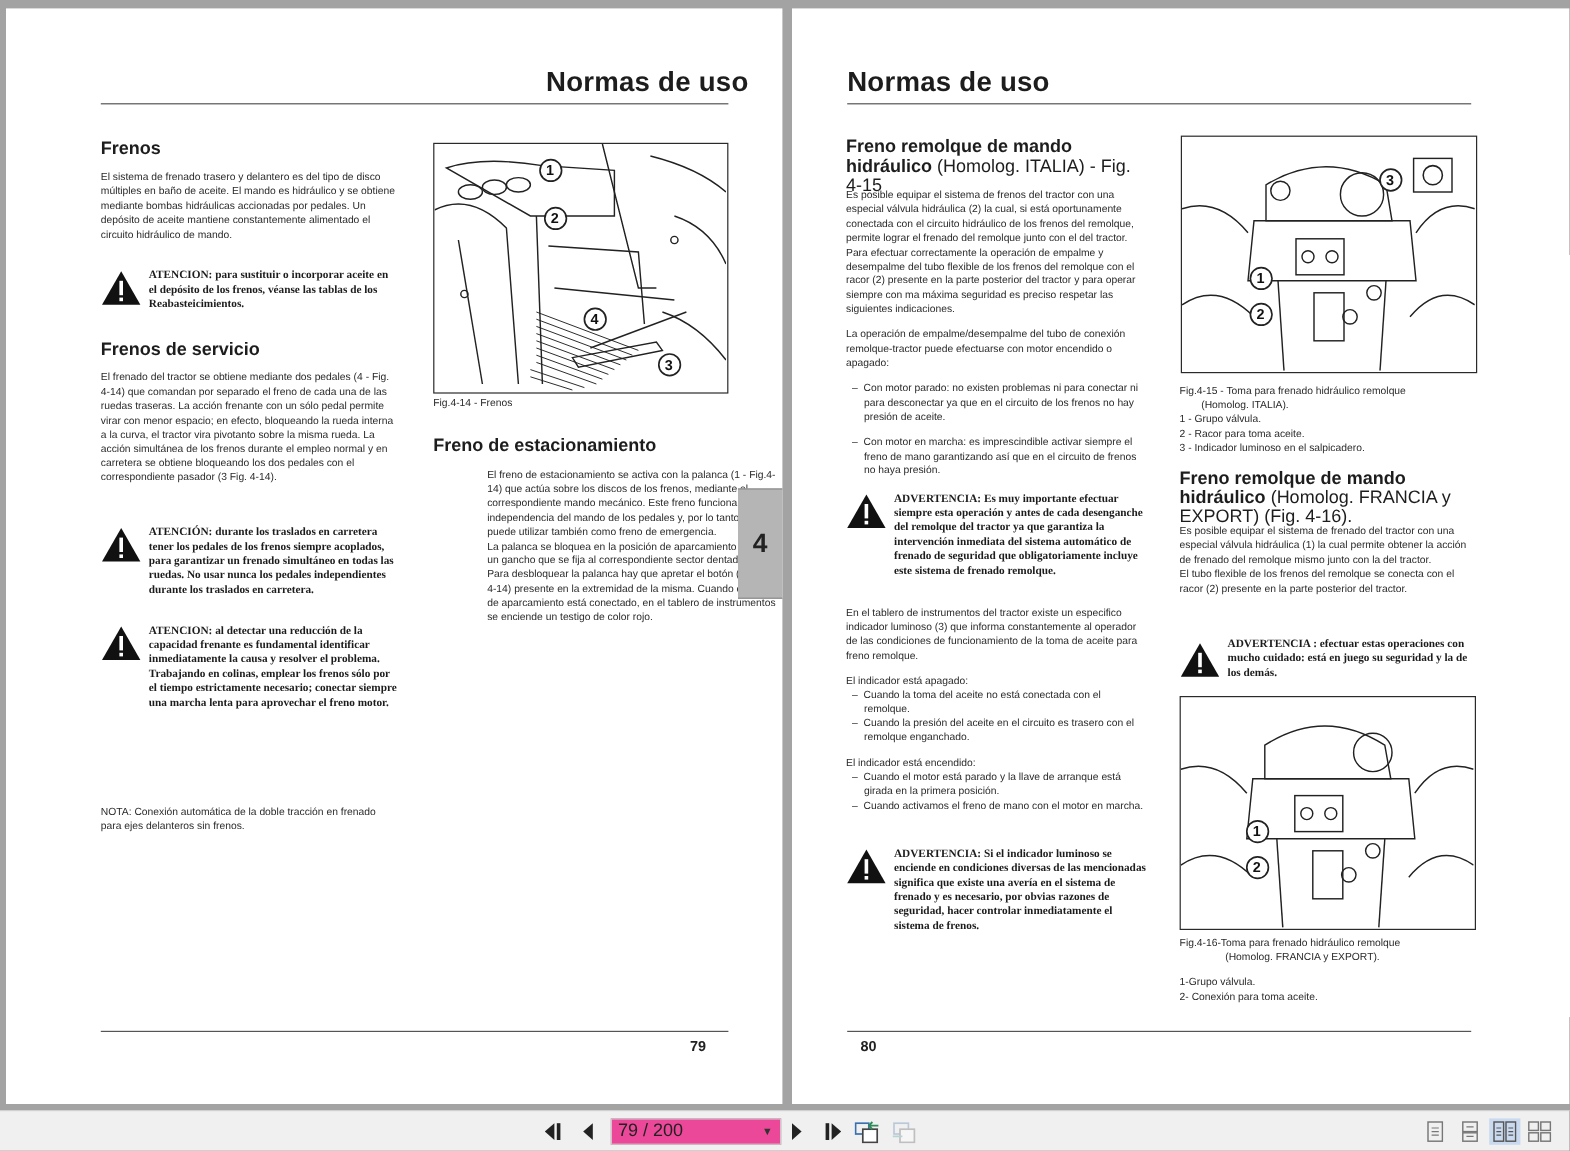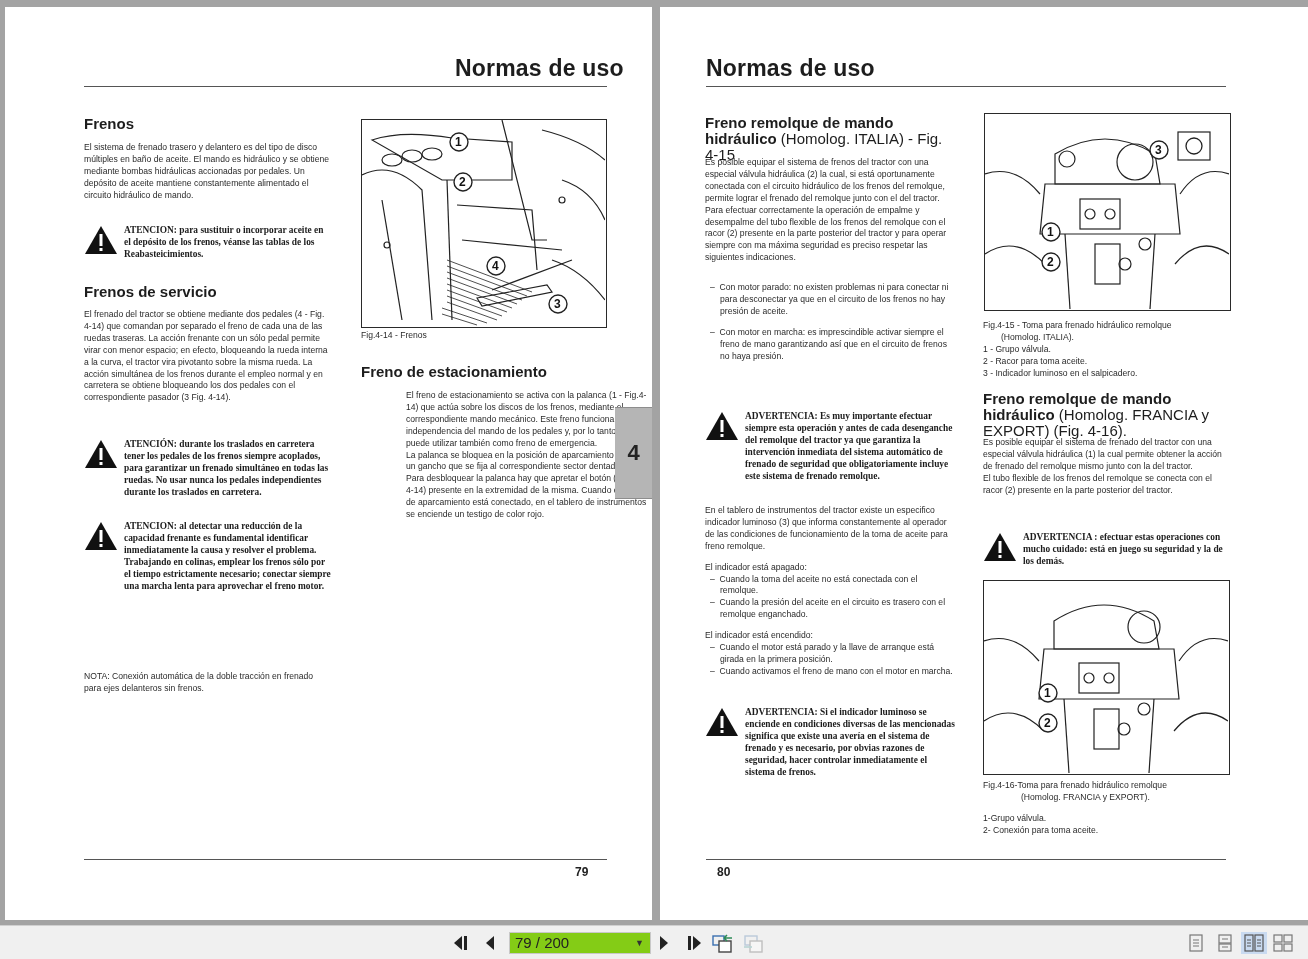--- a/index.html
+++ b/index.html
@@ -159,6 +159,7 @@
       <p>Es posible equipar el sistema de frenos del tractor con una especial válvula hidráulica (2) la cual, si está oportunamente conectada con el circuito hidráulico de los frenos del remolque, permite lograr el frenado del remolque junto con el del tractor.</p>
       <p>Para efectuar correctamente la operación de empalme y desempalme del tubo flexible de los frenos del remolque con el racor (2) presente en la parte posterior del tractor y para operar siempre con ma máxima seguridad es preciso respetar las siguientes indicaciones.</p>
       <div class="gap"></div>
+      <p>La operación de empalme/desempalme del tubo de conexión remolque-tractor puede efectuarse con motor encendido o apagado:</p>
       <div class="gap"></div>
       <p class="dash-item">–&nbsp; <span>Con motor parado: no existen problemas ni para conectar ni para desconectar ya que en el circuito de los frenos no hay presión de aceite.</span></p>
       <div class="gap"></div>

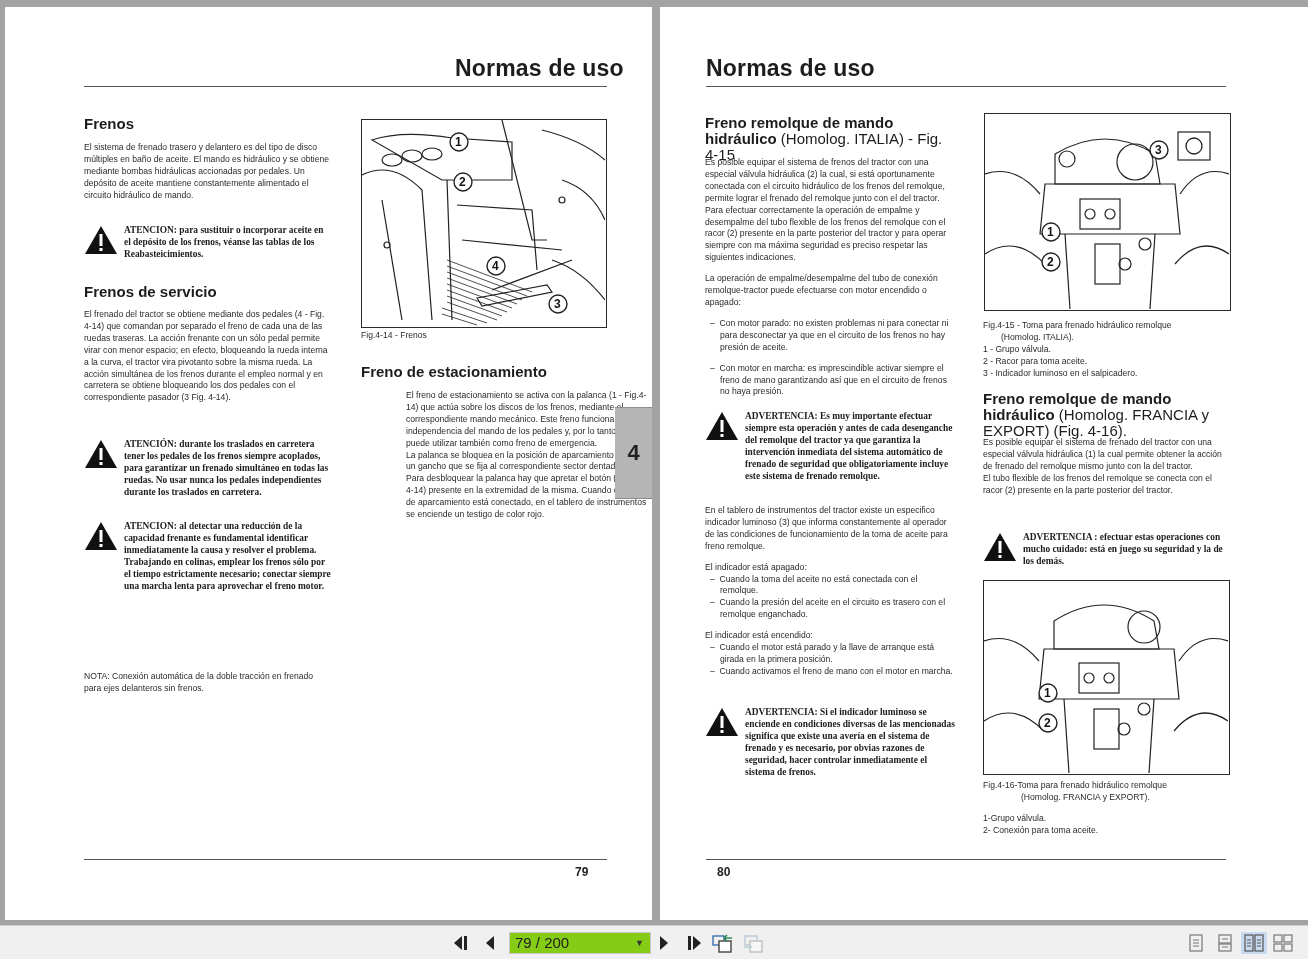--- a/index.html
+++ b/index.html
@@ -243,7 +243,7 @@
       <p>Es posible equipar el sistema de frenado del tractor con una especial válvula hidráulica (1) la cual permite obtener la acción de frenado del remolque mismo junto con la del tractor.</p>
       <p>El tubo flexible de los frenos del remolque se conecta con el racor (2) presente en la parte posterior del tractor.</p>
     </div>
-    <div class="warn" style="left:323px; top:525px; width:250px;">
+    <div class="warn" style="left:323px; top:525px; width:250px;align-items:center;">
       <svg class="tri" width="34" height="30" viewBox="0 0 34 30">
           <path d="M17 1 L33 29 L1 29 Z" fill="#111"></path>
           <rect x="15.5" y="9" width="3" height="12" fill="#fff"></rect>

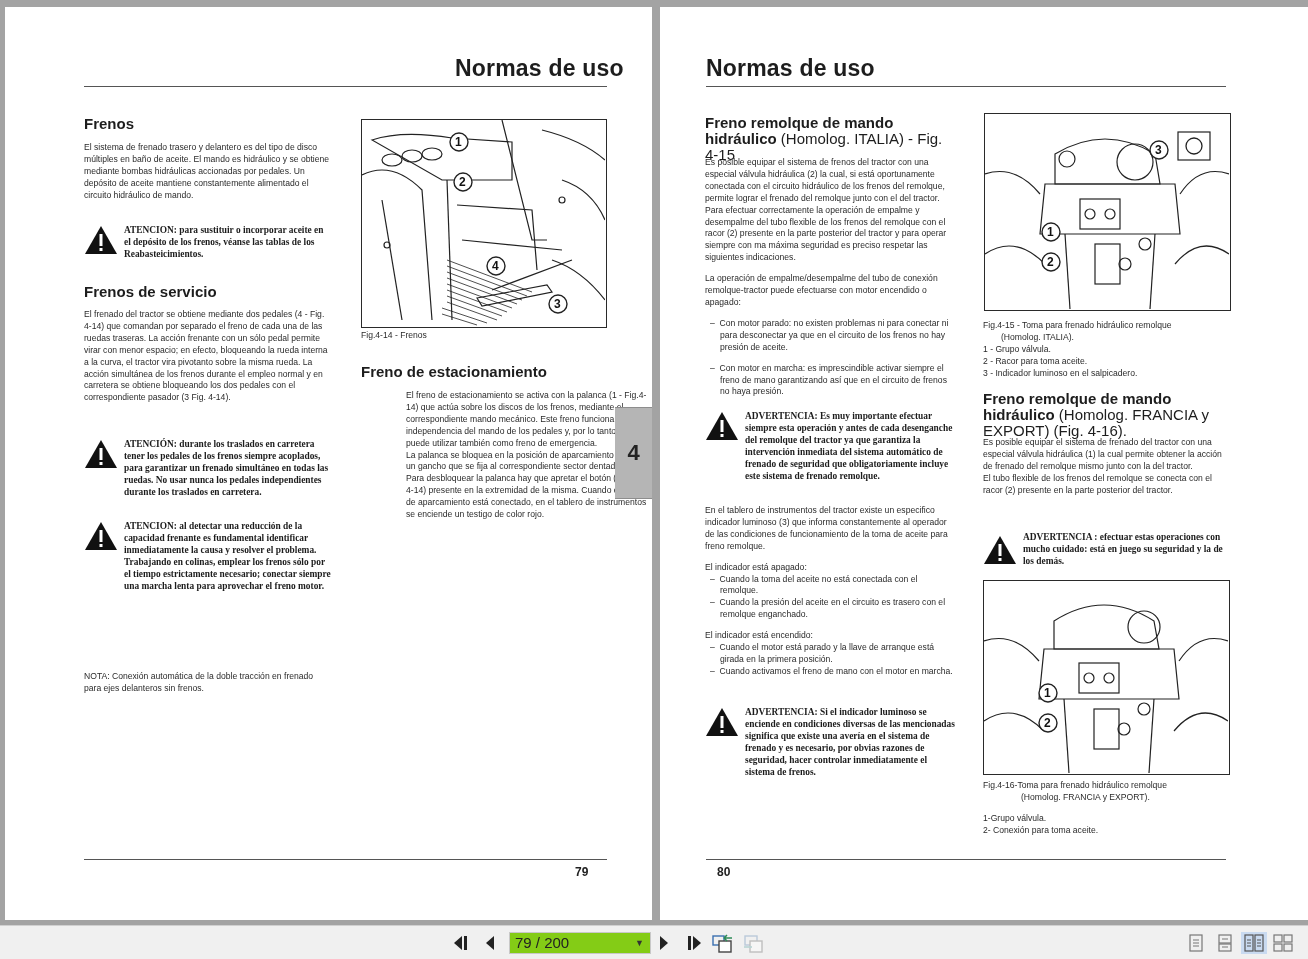--- a/index.html
+++ b/index.html
@@ -34,7 +34,7 @@
 
   .toolbar { position: absolute; left: 0; top: 925px; width: 1308px; height: 34px; background: #f0f0f0; border-top: 1px solid #d0d0d0; }
   .tb-btn { position: absolute; top: 6px; width: 22px; height: 22px; display: flex; align-items: center; justify-content: center; cursor: pointer; }
-  .page-input { position: absolute; left: 509px; top: 6px; width: 142px; height: 22px; background: #84cc16; border: 1px solid #c8c8c8; font-size: 15px; padding-left: 5px; line-height: 20px; color: #222; }
+  .page-input { position: absolute; left: 509px; top: 6px; width: 142px; height: 22px; background: #ec4899; border: 1px solid #c8c8c8; font-size: 15px; padding-left: 5px; line-height: 20px; color: #222; }
   .page-input .caret { position: absolute; right: 6px; top: 0; font-size: 9px; color: #333; }
   .view-btn { position: absolute; top: 6px; width: 26px; height: 22px; display: flex; align-items: center; justify-content: center; }
   .view-btn.active { background: #c9daf0; }

